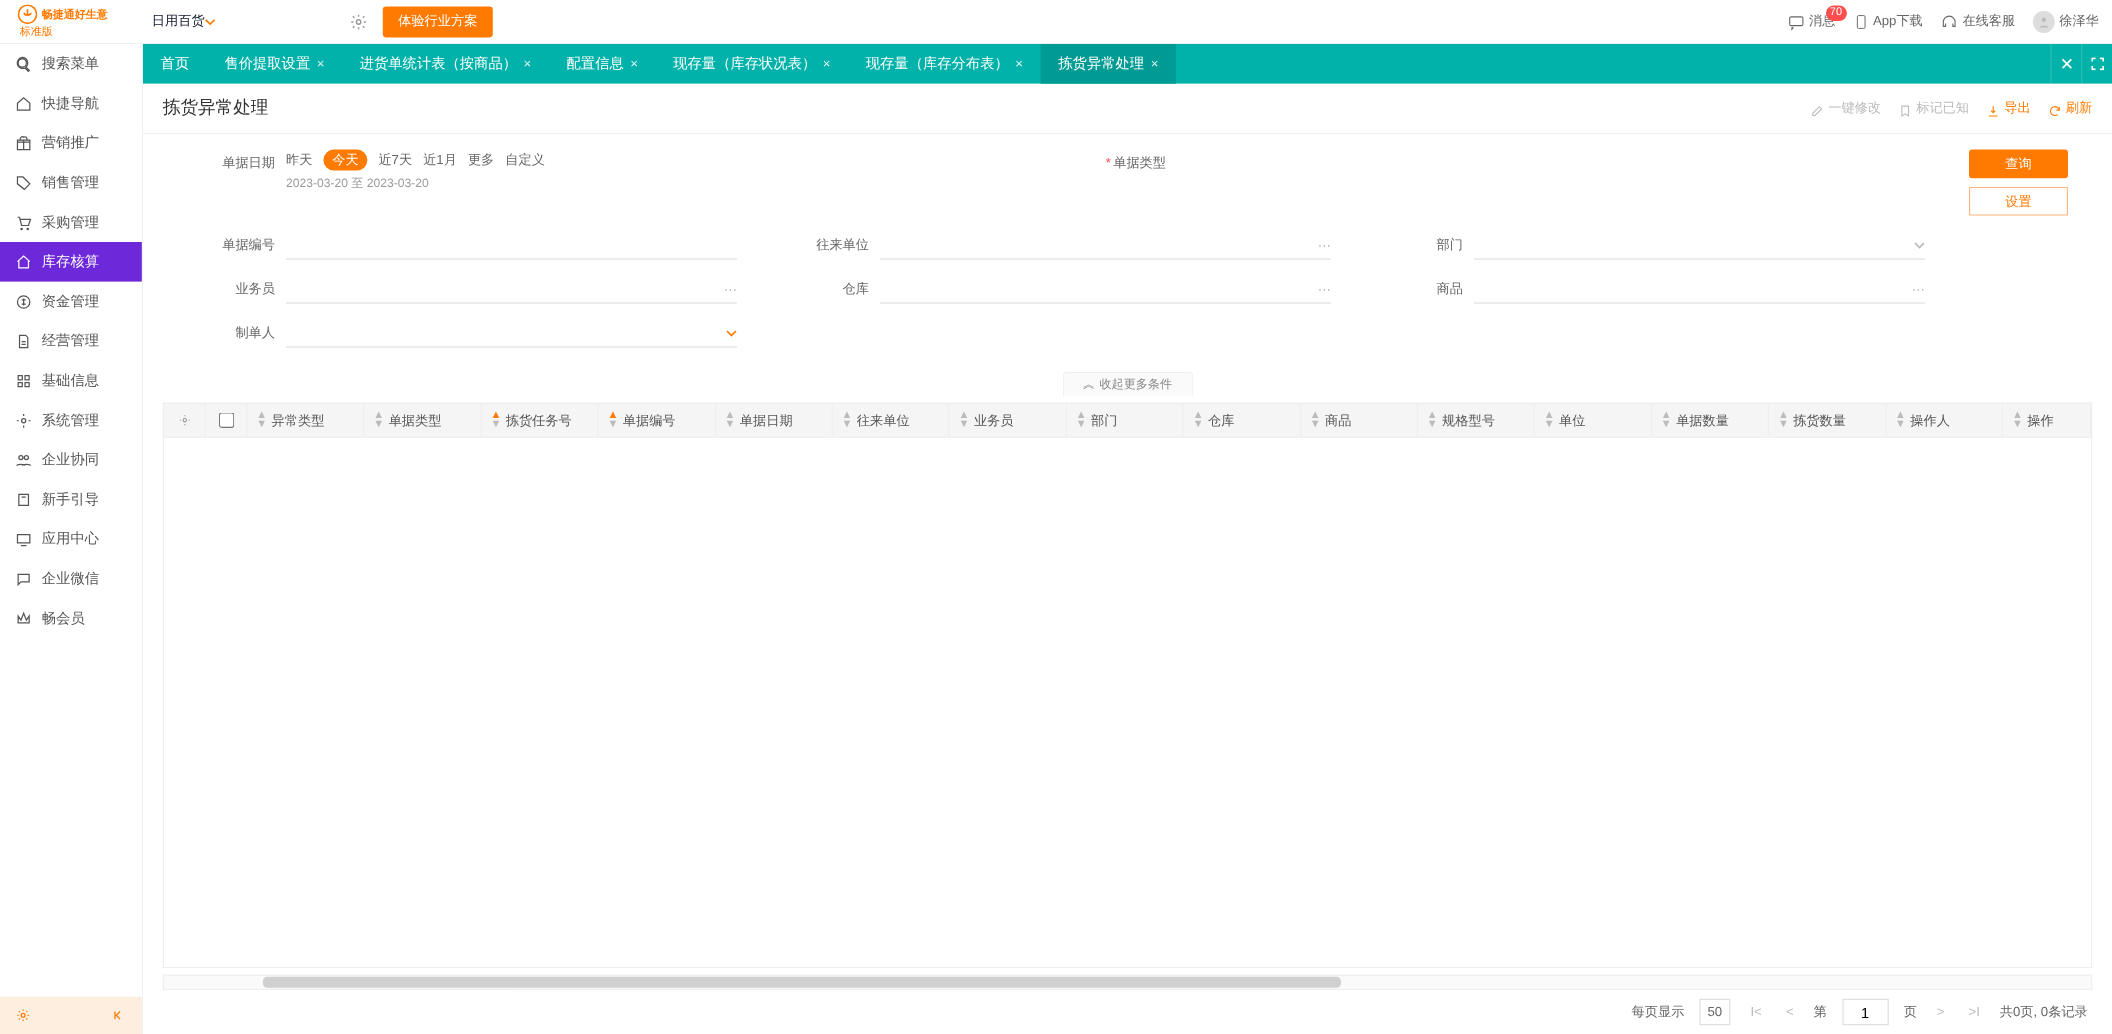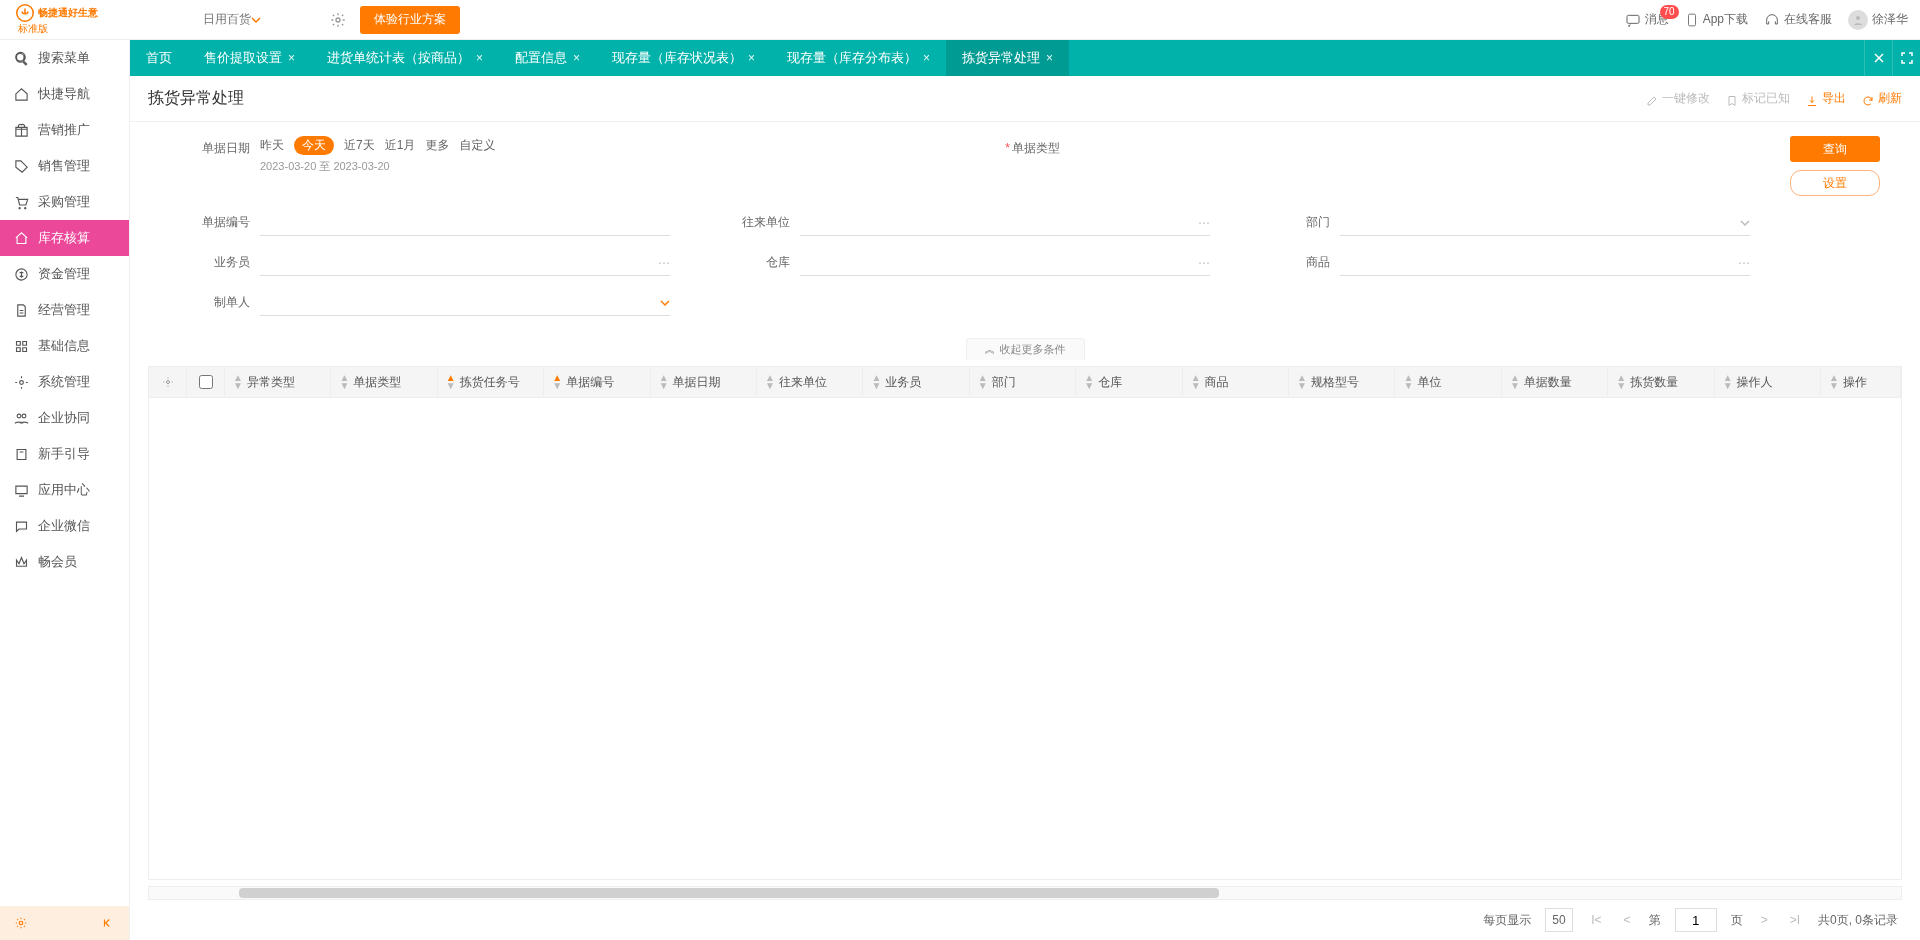--- a/index.html
+++ b/index.html
@@ -11,7 +11,7 @@
 .logo-svg{width:18px;height:18px}
 .brand{color:#ff7a00;font-size:10px;font-weight:600}
 .edition{font-size:10px;color:#ff7a00;padding:0 2px}
-.top-select{margin-left:12px;width:180px;height:26px;display:flex;align-items:center;justify-content:center;padding:0 8px;color:#737373;cursor:pointer}
+.top-select{margin-left:0;width:180px;height:26px;display:flex;align-items:center;justify-content:flex-start;padding:0 8px;color:#0f172a;cursor:pointer}
 .gear{margin-left:8px;color:#999;cursor:pointer}
 .btn-primary{margin-left:14px;height:28px;padding:0 14px;background:#ff7a00;color:#fff;border:none;border-radius:3px;cursor:pointer;font-size:12px}
 .spacer{flex:1}

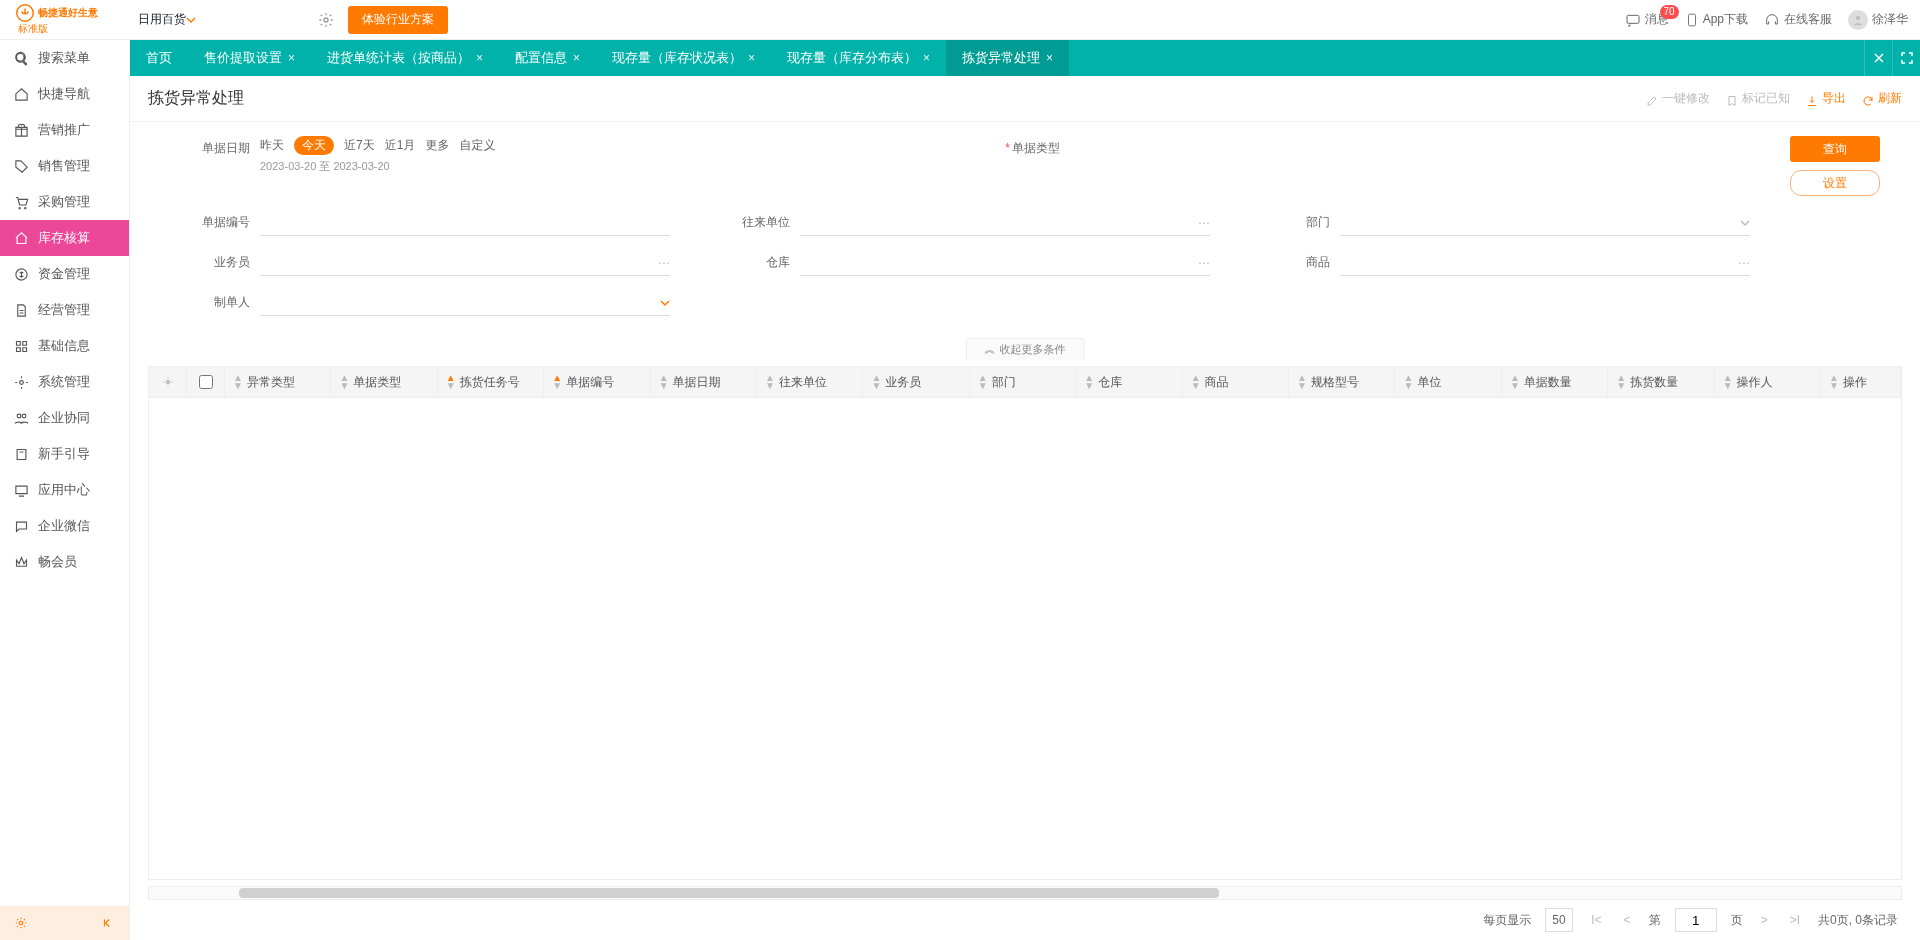--- a/index.html
+++ b/index.html
@@ -54,7 +54,7 @@
 .date-range{margin-top:4px;font-size:11px;color:#999}
 .actcol{width:90px;display:flex;flex-direction:column;gap:8px;align-items:stretch;padding-top:0}
 .btn-query{height:26px;background:#ff7a00;color:#fff;border:none;border-radius:3px;cursor:pointer;font-size:12px}
-.btn-set{height:26px;background:#fff;color:#ff7a00;border:1px solid #ffb27a;border-radius:11px;cursor:pointer;font-size:12px}
+.btn-set{height:26px;background:#fff;color:#ff7a00;border:1px solid #ffb27a;border-radius:1px;cursor:pointer;font-size:12px}
 .collapse-bar{display:flex;justify-content:center;margin:4px 0 6px}
 .collapse-btn{padding:3px 18px;border:1px solid #eee;border-bottom:none;border-radius:4px 4px 0 0;color:#888;background:#fafafa;cursor:pointer;font-size:11px;display:flex;gap:4px;align-items:center}
 .table-wrap{flex:1;padding:0 18px;display:flex;flex-direction:column;min-height:0}

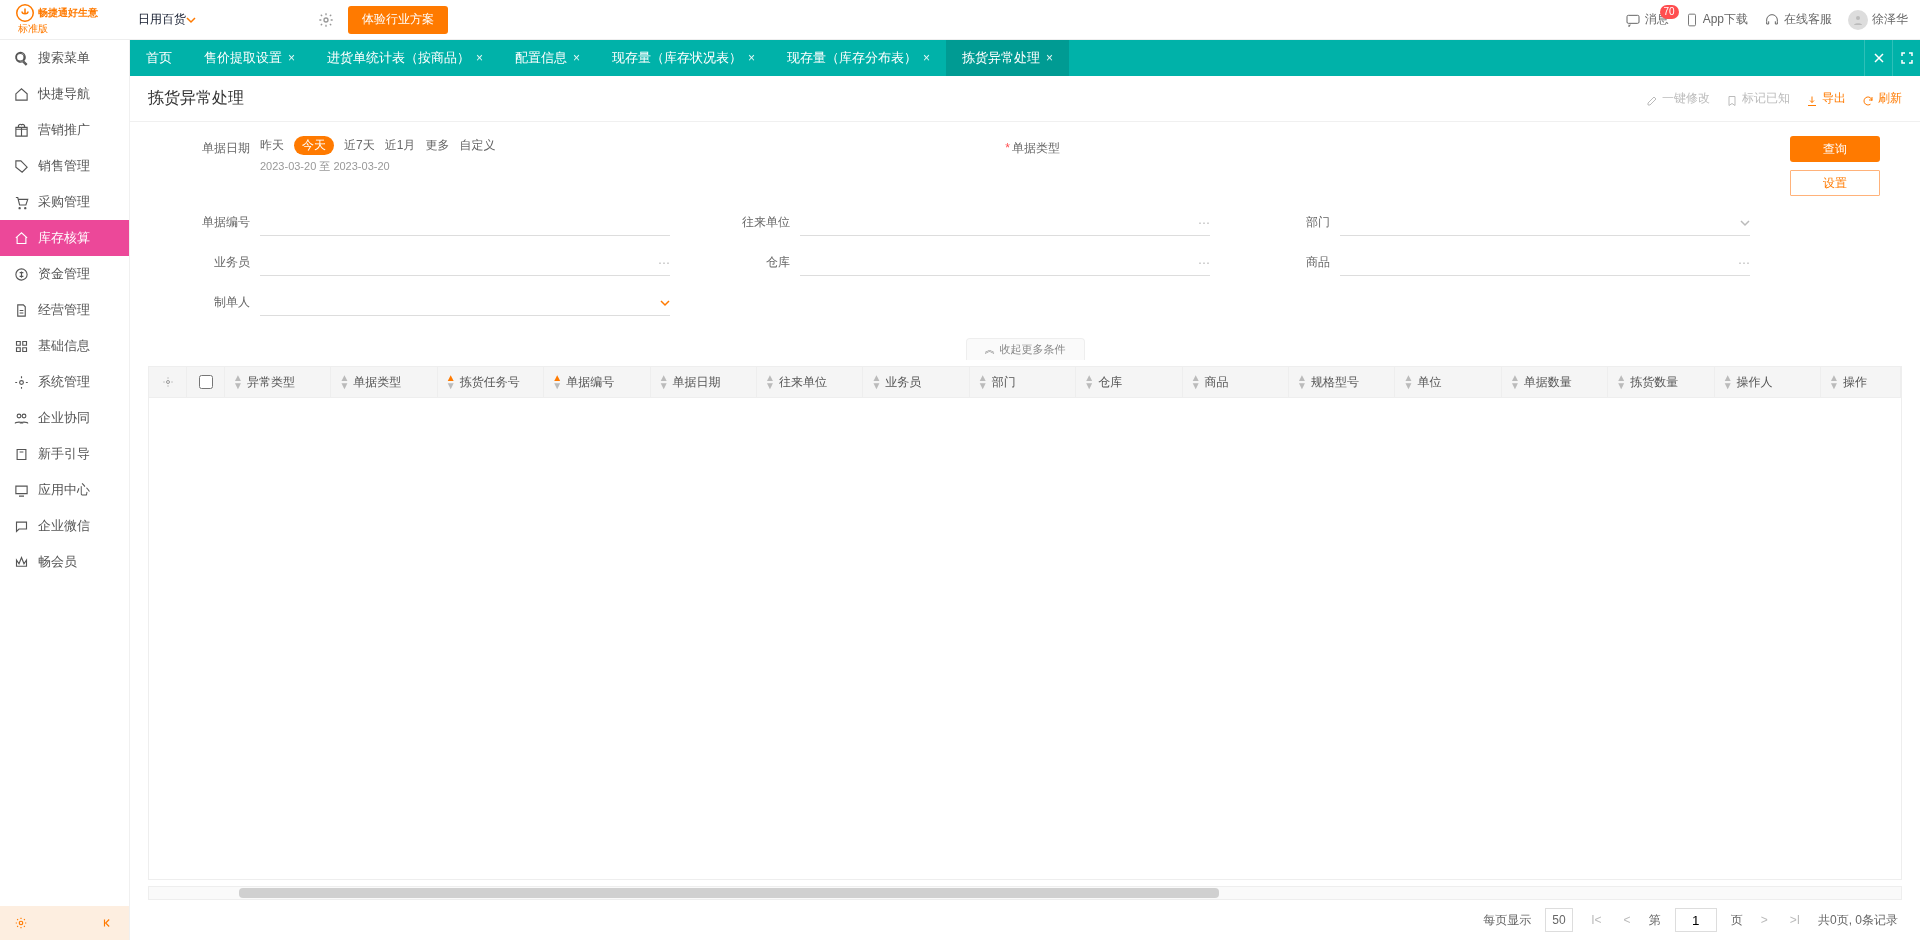--- a/index.html
+++ b/index.html
@@ -23,7 +23,7 @@
 .sidebar{width:130px;background:#fff;display:flex;flex-direction:column;border-right:1px solid #f0f0f0}
 .side-items{flex:1;overflow:auto}
 .side-item{height:36px;display:flex;align-items:center;gap:8px;padding:0 14px;color:#555;cursor:pointer;font-size:13px}
-.side-item.active{background:#ec4899;color:#fff}
+.side-item.active{background:#6d28d9;color:#fff}
 .side-item .ico{width:16px;text-align:center}
 .side-footer{height:34px;background:#fdeee0;display:flex;align-items:center;justify-content:space-between;padding:0 14px;color:#ff7a00}
 .main{flex:1;display:flex;flex-direction:column;min-width:0}

